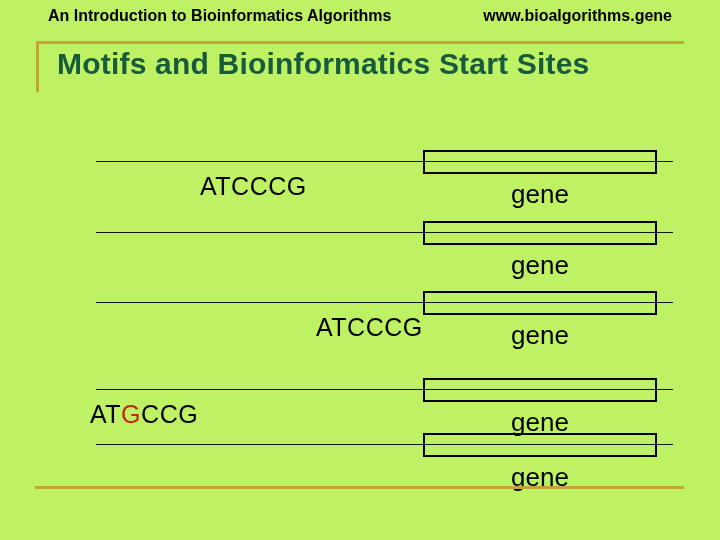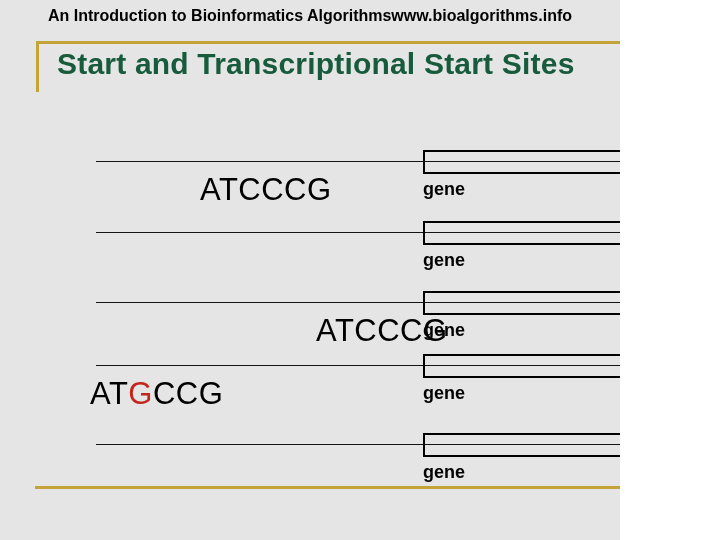--- a/index.html
+++ b/index.html
@@ -9,7 +9,7 @@
   }
   html,body{margin:0;padding:0;background:#fff;}
   .slide{
-    position:relative;width:620px;height:540px;background:#e5e5e5;
+    position:relative;width:720px;height:540px;background:#bef264;
     font-family:"Liberation Sans",sans-serif;overflow:hidden;color:var(--ink);
   }
   .header-left{

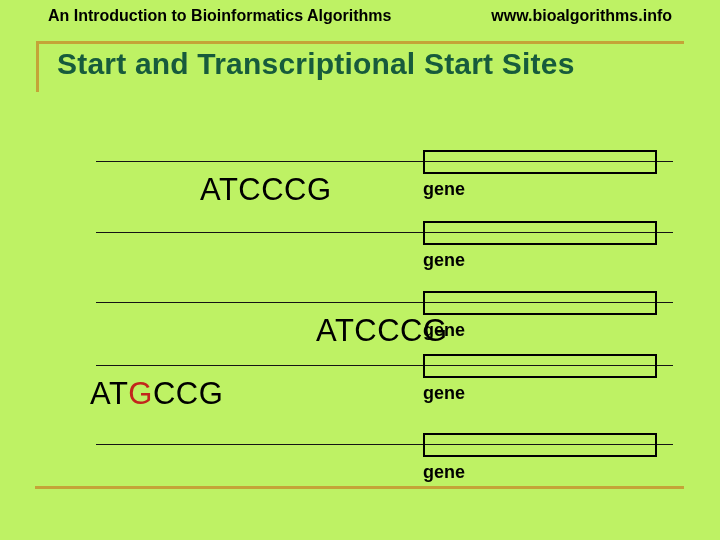--- a/index.html
+++ b/index.html
@@ -54,7 +54,7 @@
 <div class="slide">
 
   <div class="header-left">An Introduction to Bioinformatics Algorithms</div>
-  <div class="header-right">www.bioalgorithms.info</div>
+  <div class="header-right">www.bioalgorithms.gene</div>
 
   <div class="title-rule-h"></div>
   <div class="title-rule-v"></div>

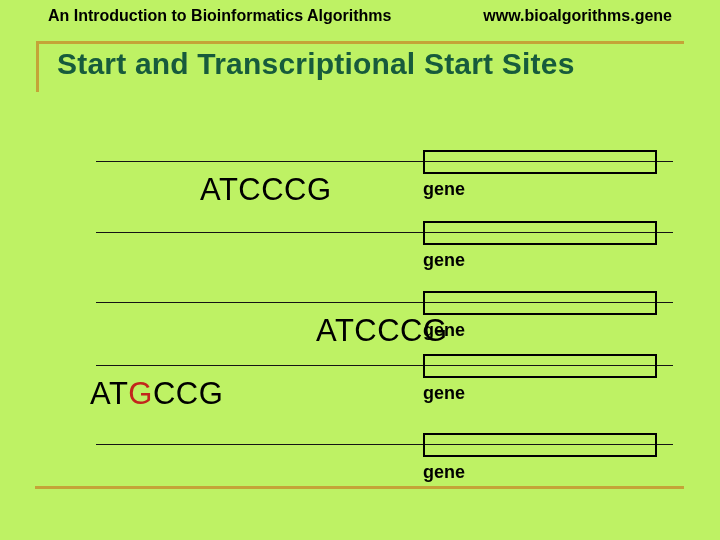--- a/index.html
+++ b/index.html
@@ -58,7 +58,7 @@
 
   <div class="title-rule-h"></div>
   <div class="title-rule-v"></div>
-  <div class="slide-title">Start and Transcriptional Start Sites</div>
+  <div class="slide-title">Motifs and Bioinformatics Start Sites</div>
 
   <div class="row row-1">
     <div class="hline"></div>

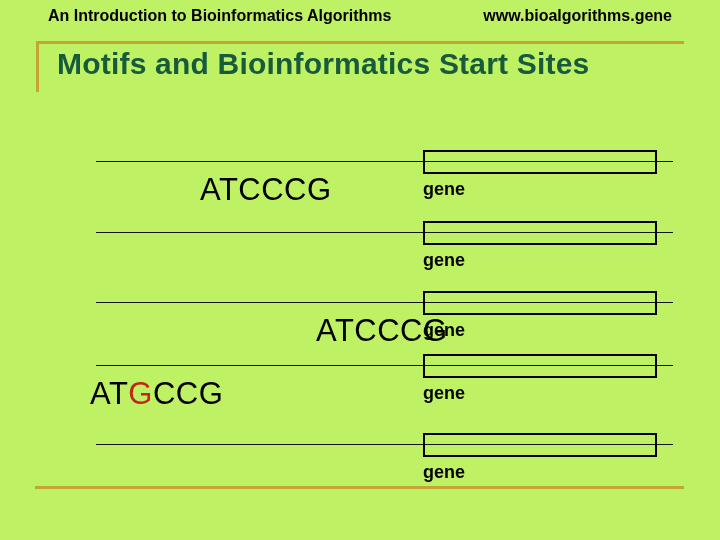--- a/index.html
+++ b/index.html
@@ -34,7 +34,7 @@
     border:2px solid #000;box-sizing:border-box;background:transparent;
   }
   .seq{
-    position:absolute;top:24px;font-size:31px;font-weight:400;color:#000;
+    position:absolute;top:24px;font-size:25px;font-weight:400;color:#000;
     white-space:nowrap;letter-spacing:0.5px;line-height:1;
   }
   .row-1 .seq{left:200px}

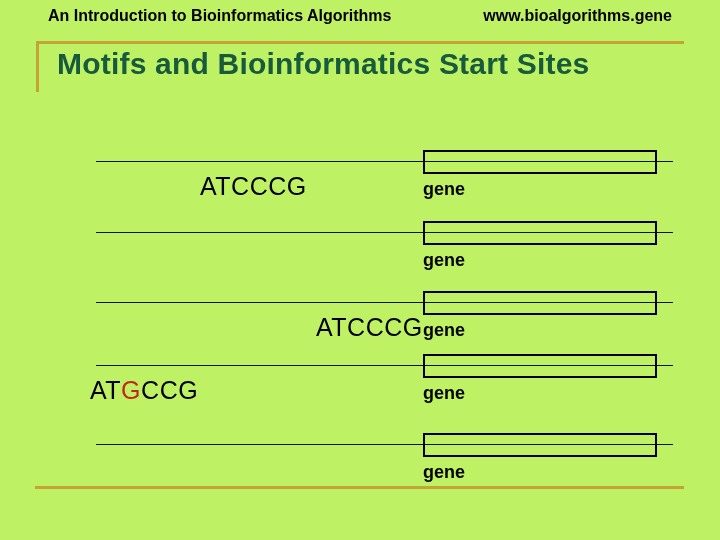--- a/index.html
+++ b/index.html
@@ -43,8 +43,8 @@
   .row-4 .seq{left:90px}
   .row-5 .seq{left:228px}
   .gene-label{
-    position:absolute;left:423px;top:30px;width:234px;text-align:left;
-    font-size:18px;color:#000;line-height:1.1;font-weight:bold;
+    position:absolute;left:423px;top:30px;width:234px;text-align:center;
+    font-size:26px;color:#000;line-height:1.1;
   }
   .bottom-rule{position:absolute;left:35px;top:486px;width:649px;height:3px;background:var(--gold);}
 </style>

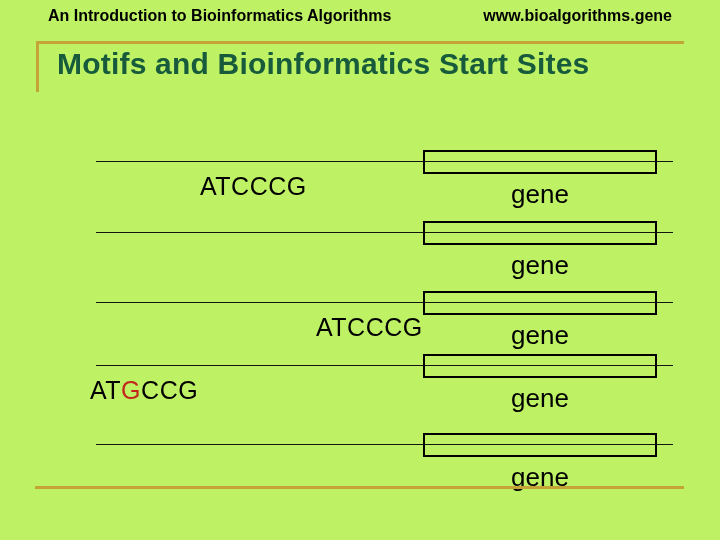--- a/index.html
+++ b/index.html
@@ -27,7 +27,7 @@
     color:var(--green);white-space:nowrap;letter-spacing:0.2px;
   }
   .row{position:absolute;left:0;width:720px;height:66px;}
-  .row-1{top:150px}.row-2{top:221px}.row-3{top:291px}.row-4{top:354px}.row-5{top:433px}
+  .row-1{top:150px}.row-2{top:221px}.row-3{top:291px}.row-4{top:378px}.row-5{top:433px}
   .hline{position:absolute;left:96px;top:11px;width:577px;height:1px;background:#141414;}
   .gene-box{
     position:absolute;left:423px;top:0;width:234px;height:24px;

